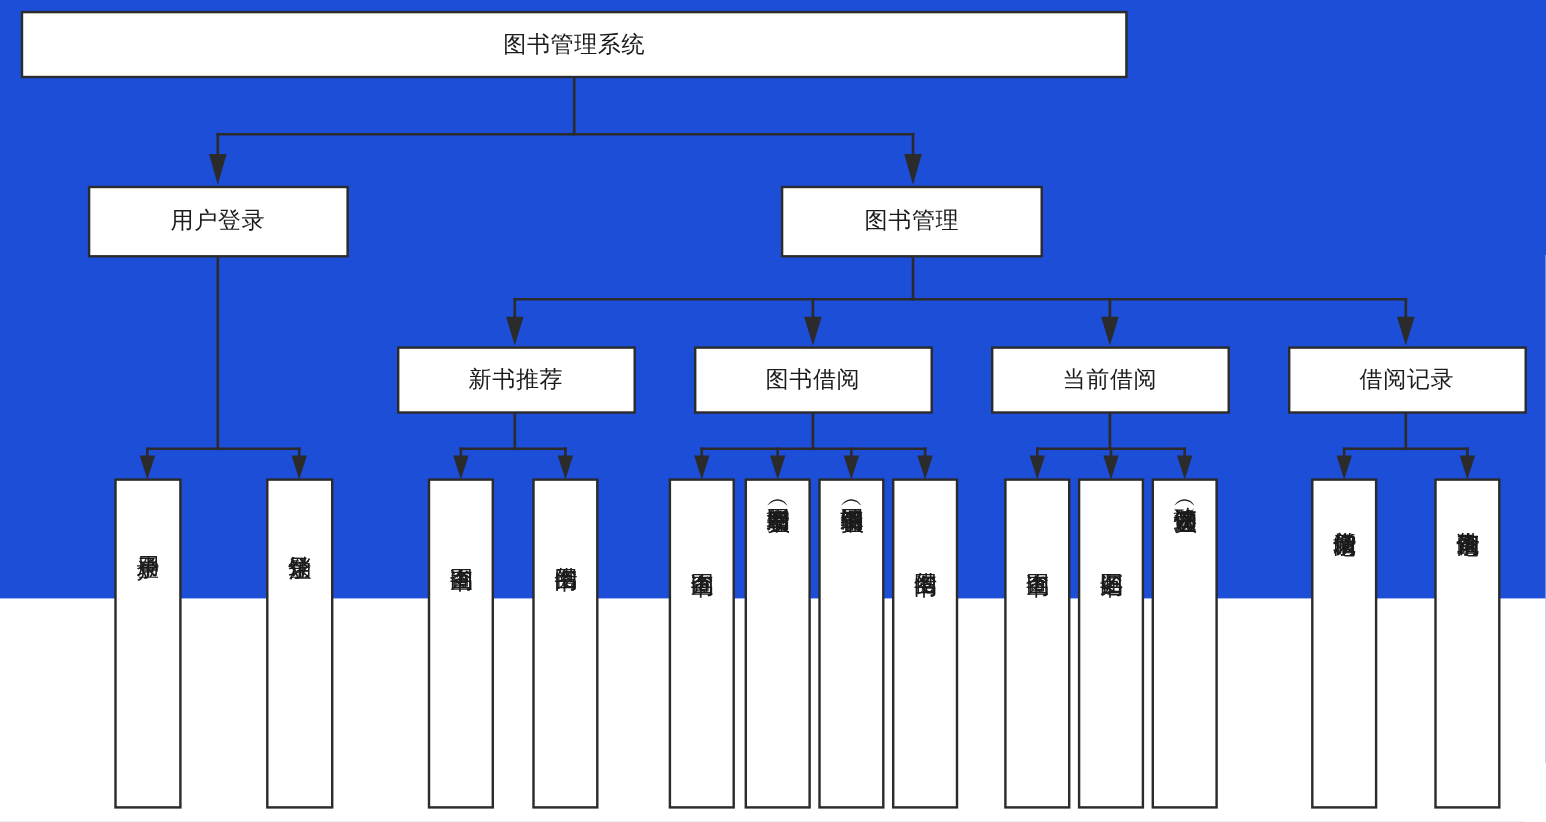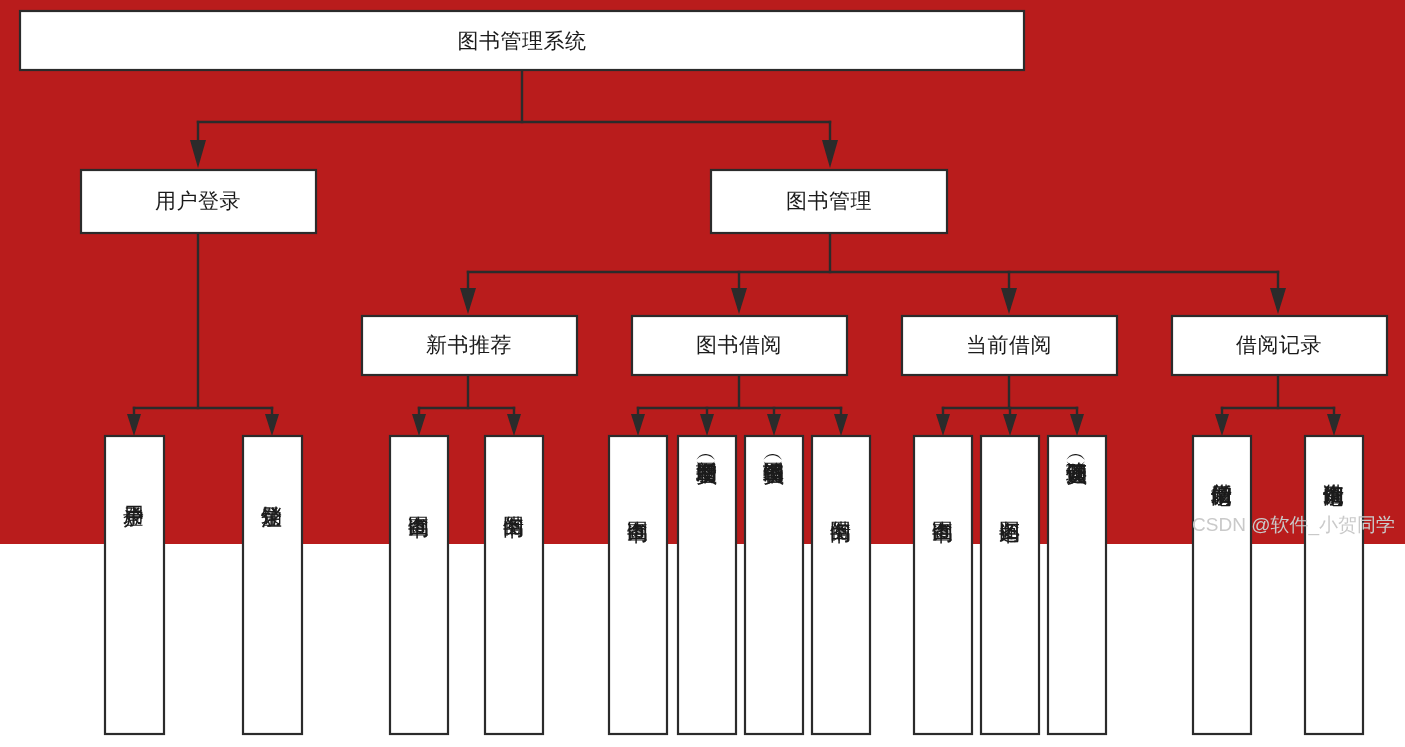--- a/index.html
+++ b/index.html
@@ -19,7 +19,7 @@
     position: relative;
     width: 1405px;
     height: 544px;
-    background: #b91c1c;
+    background: #1d4ed8;
   }
   svg.diagram-canvas {
     position: absolute;

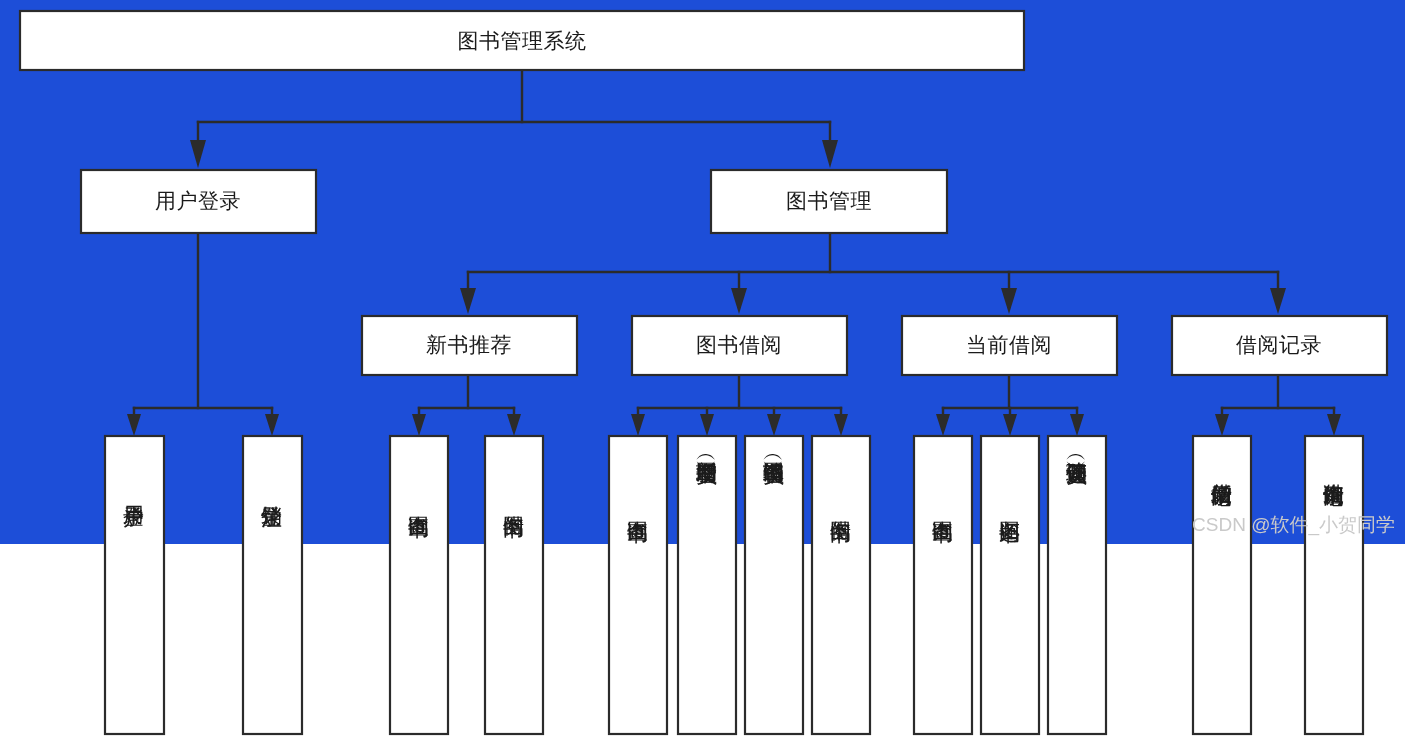--- a/index.html
+++ b/index.html
@@ -247,7 +247,6 @@
 
   </svg>
 
-  <div class="watermark-text">CSDN @软件_小贺同学</div>
 
 </div>
 

